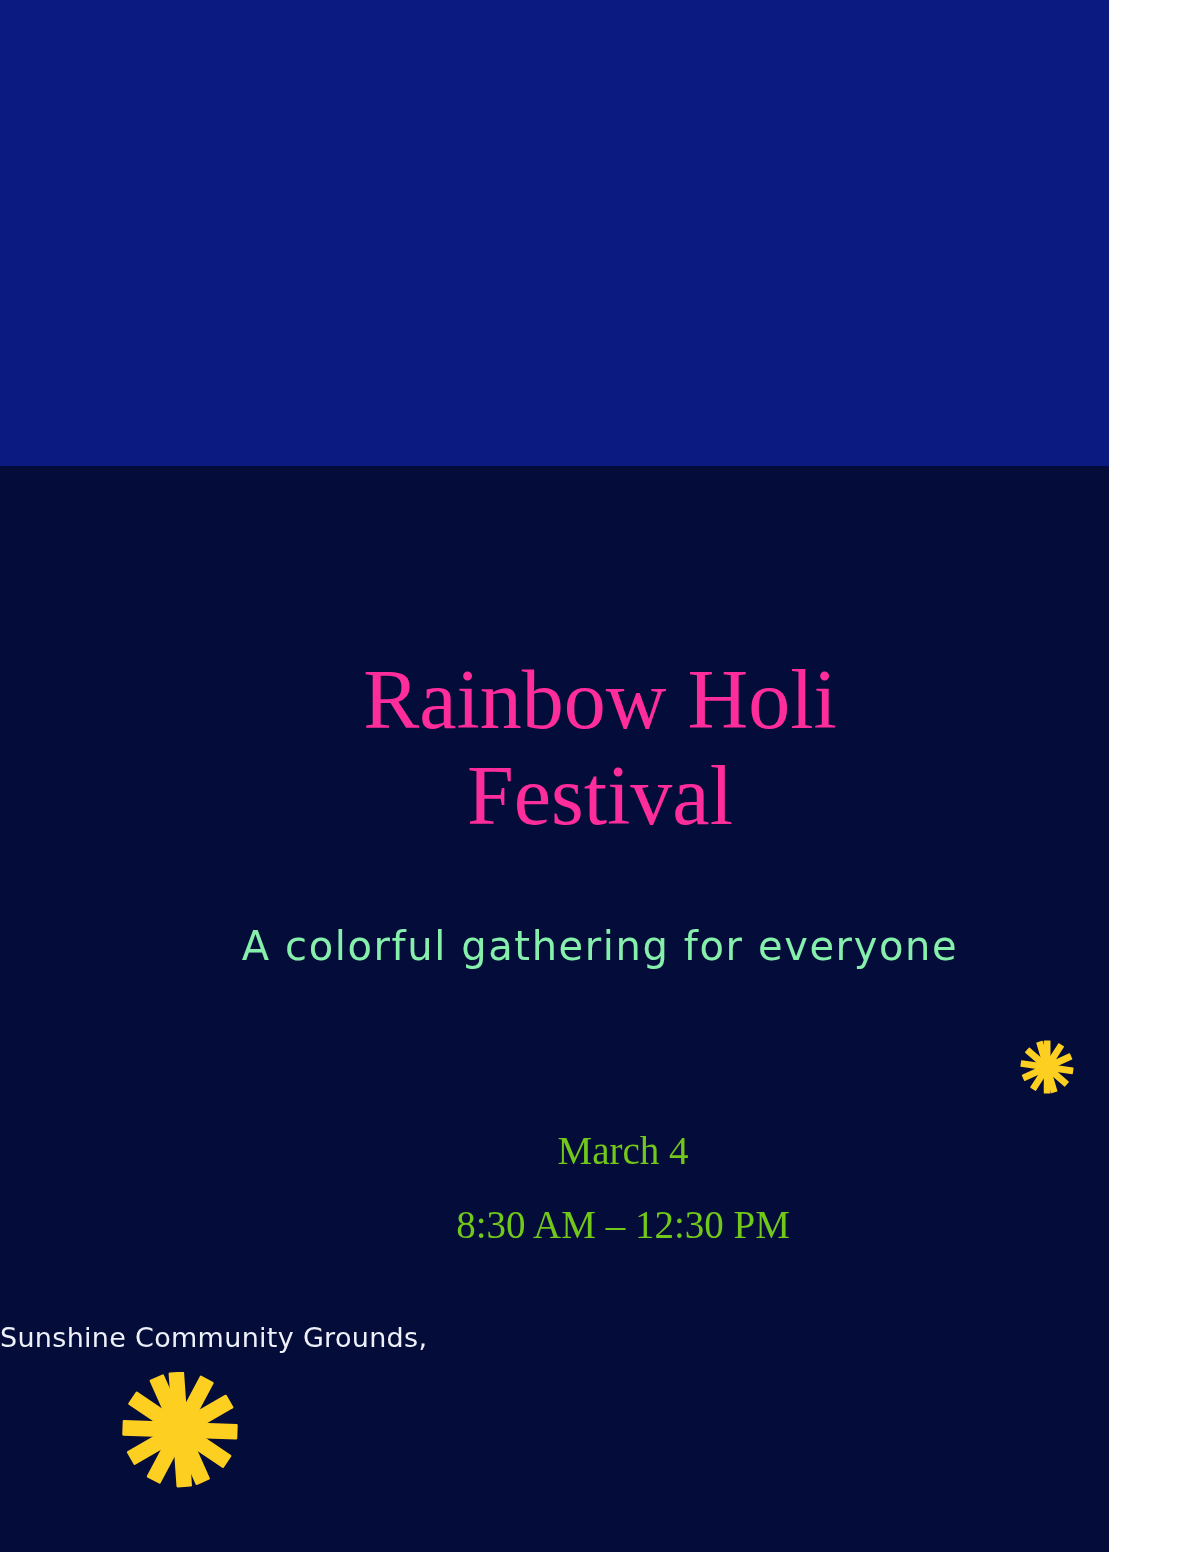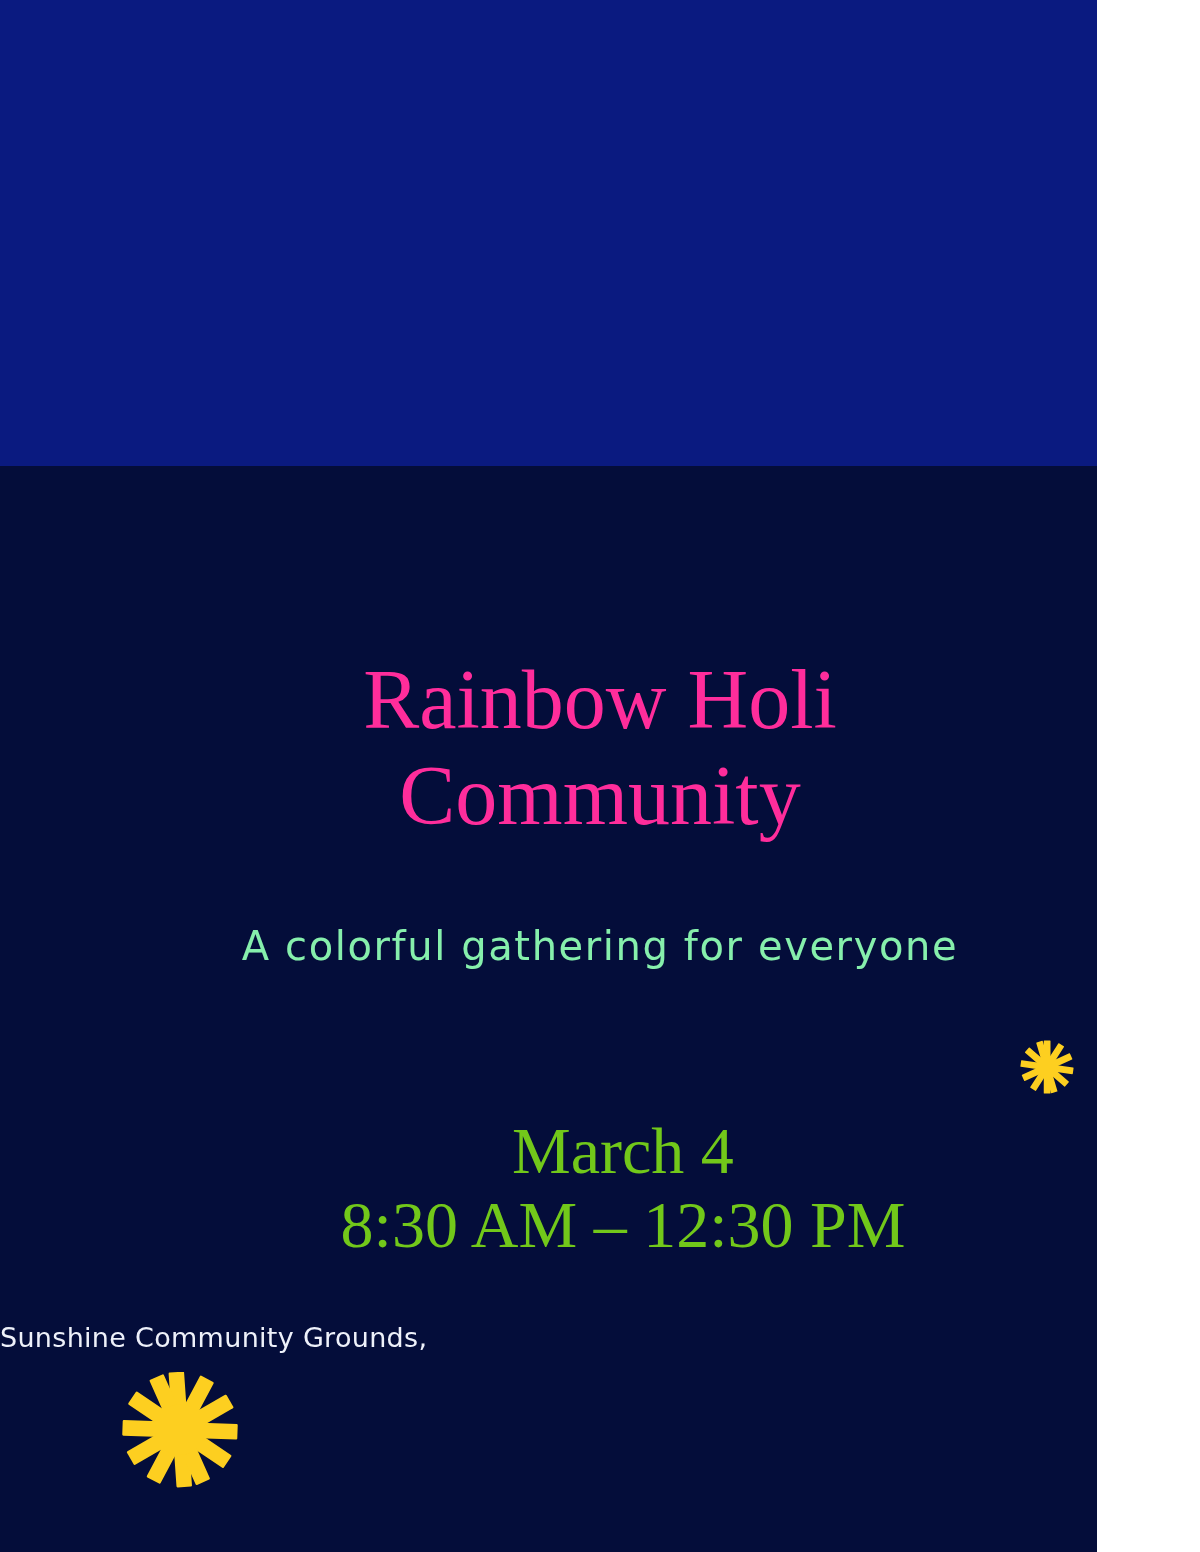--- a/index.html
+++ b/index.html
@@ -17,6 +17,7 @@
     height: 1552px;
     overflow: hidden;
     background: #040d3a;
+    padding-left: 12px;
   }
 
   

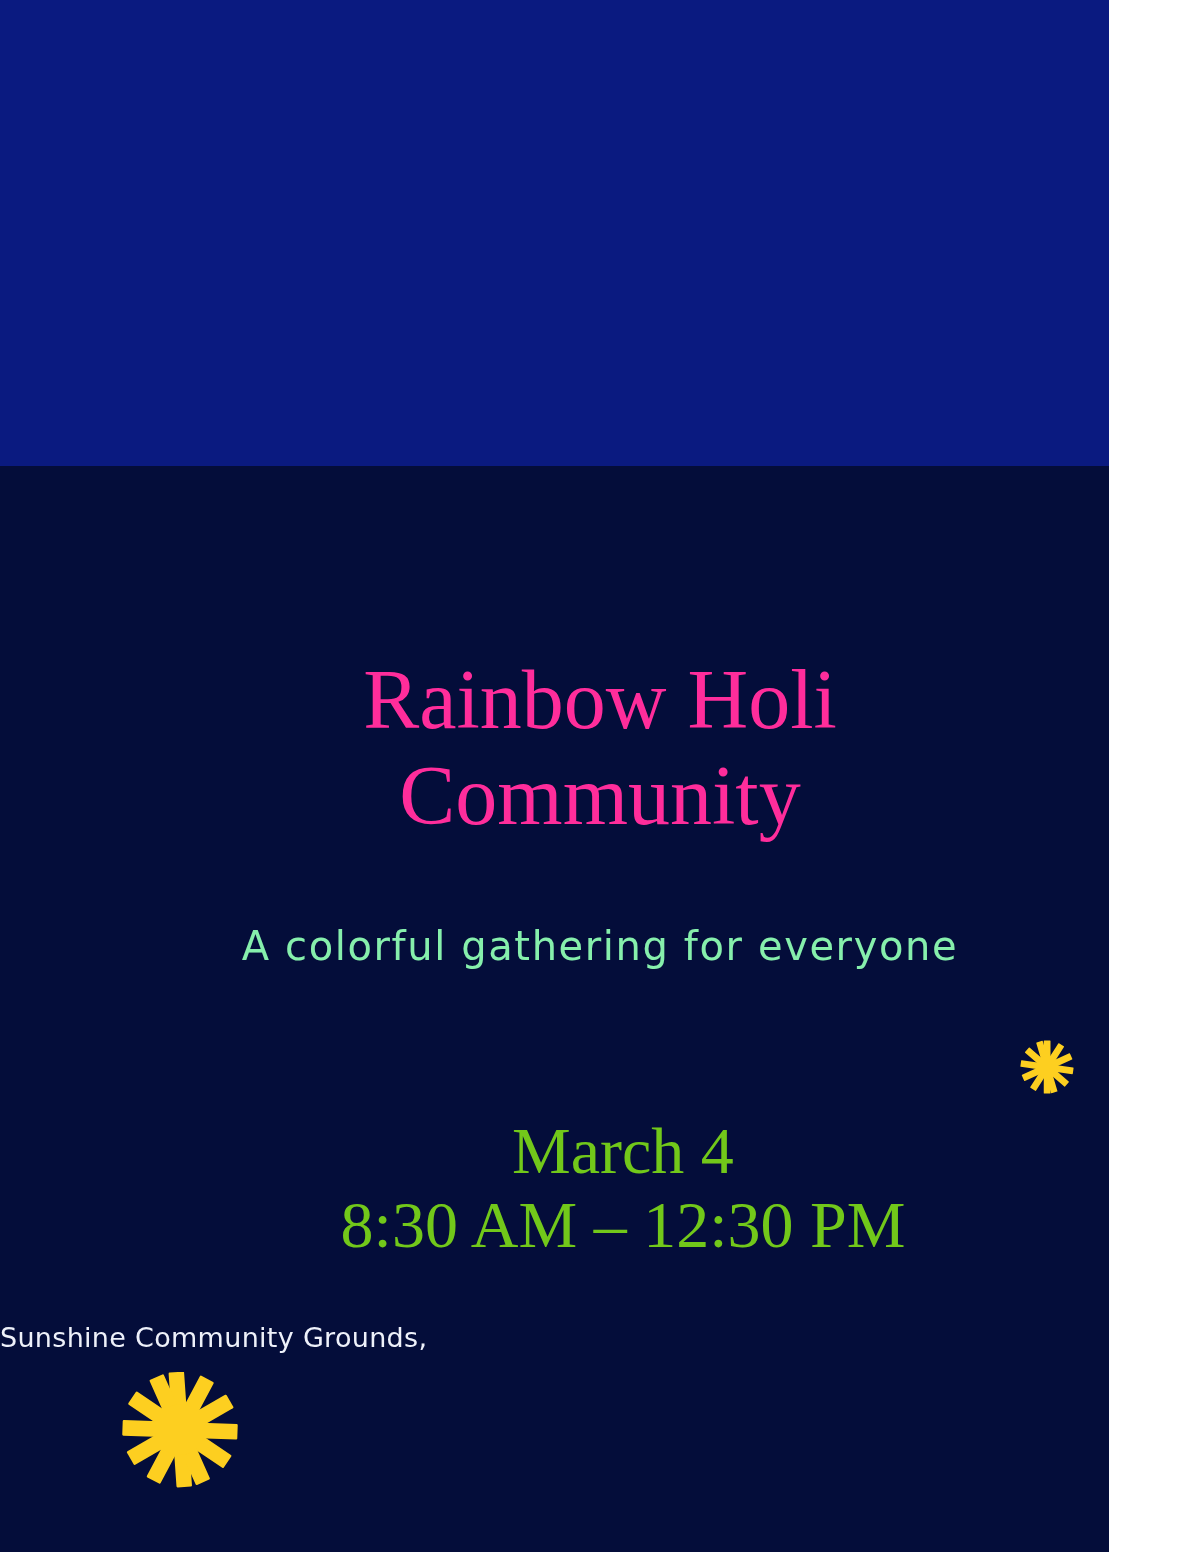--- a/index.html
+++ b/index.html
@@ -141,7 +141,7 @@
 
     <div class="title-block">
       <div class="title-line">Rainbow Holi</div>
-      <div class="title-line">Community</div>
+      <div class="title-line">Festival</div>
     </div>
 
     <div class="subtitle">A colorful gathering for everyone</div>

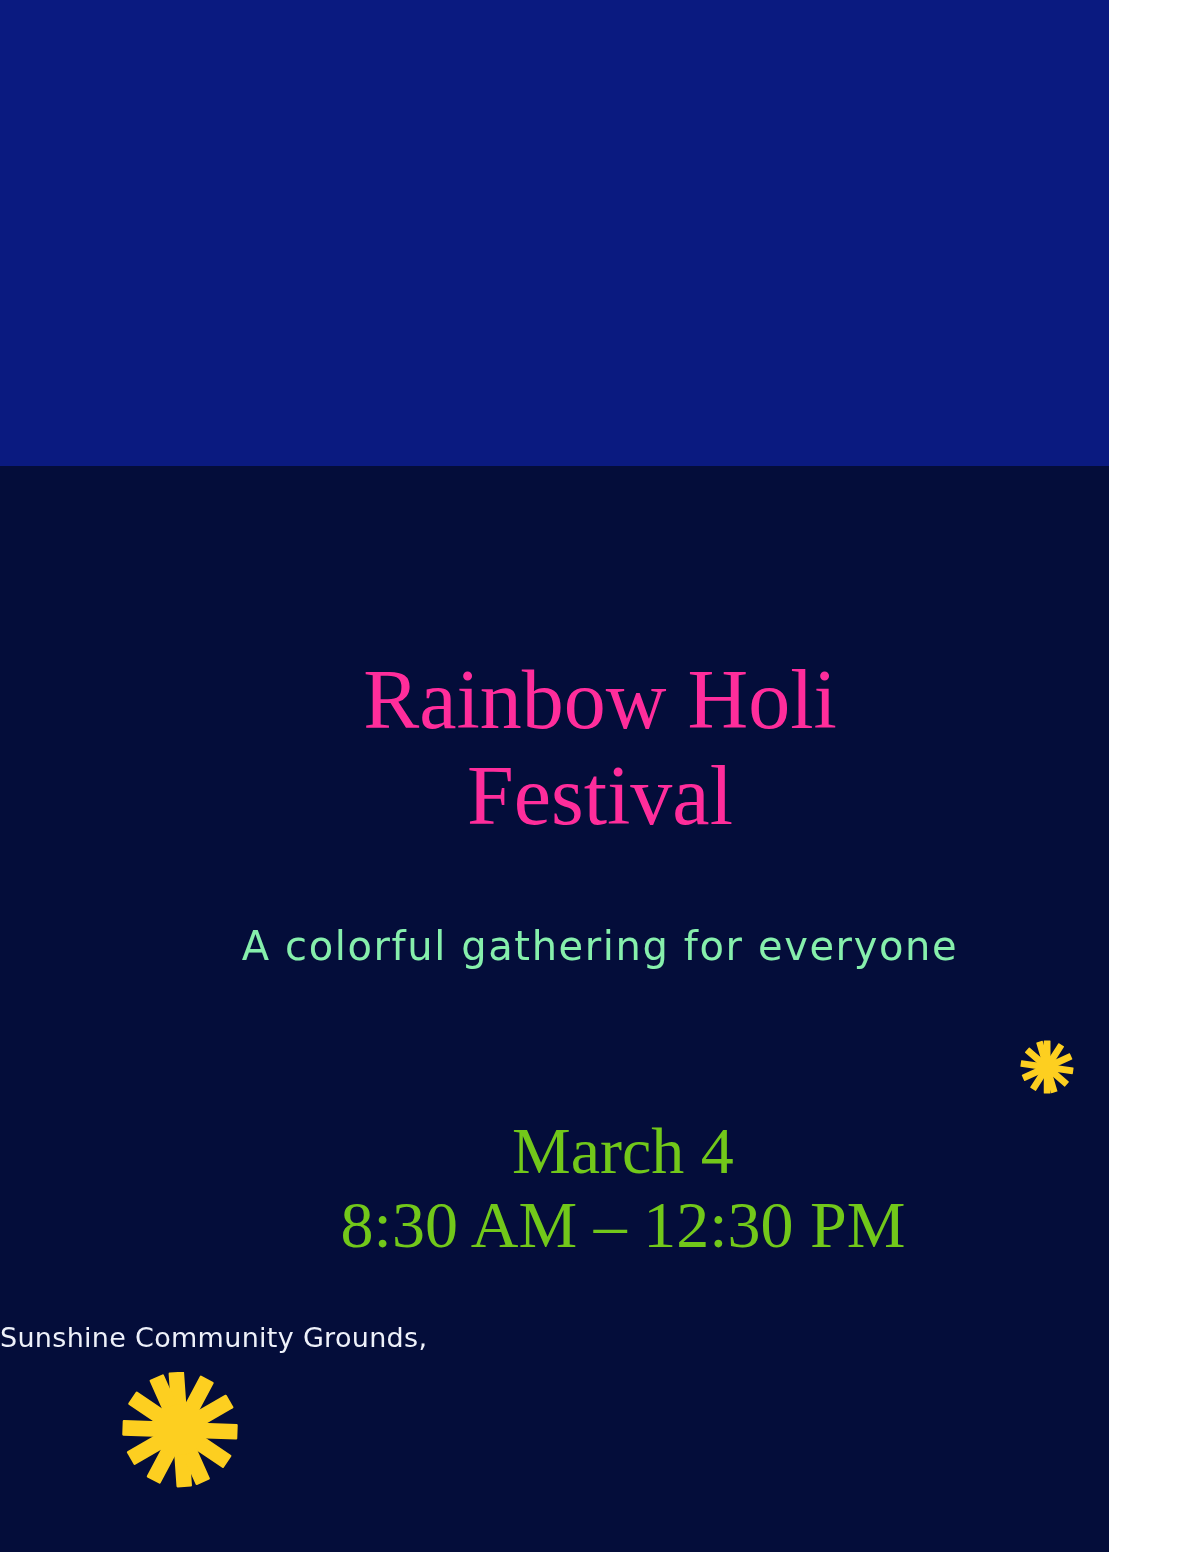--- a/index.html
+++ b/index.html
@@ -87,7 +87,7 @@
   }
   .datetime-line {
     font-family: "Liberation Serif", "DejaVu Serif", serif;
-    font-size: 66px;
+    font-size: 39px;
     line-height: 74px;
     font-weight: 400;
     color: #72c81a;

